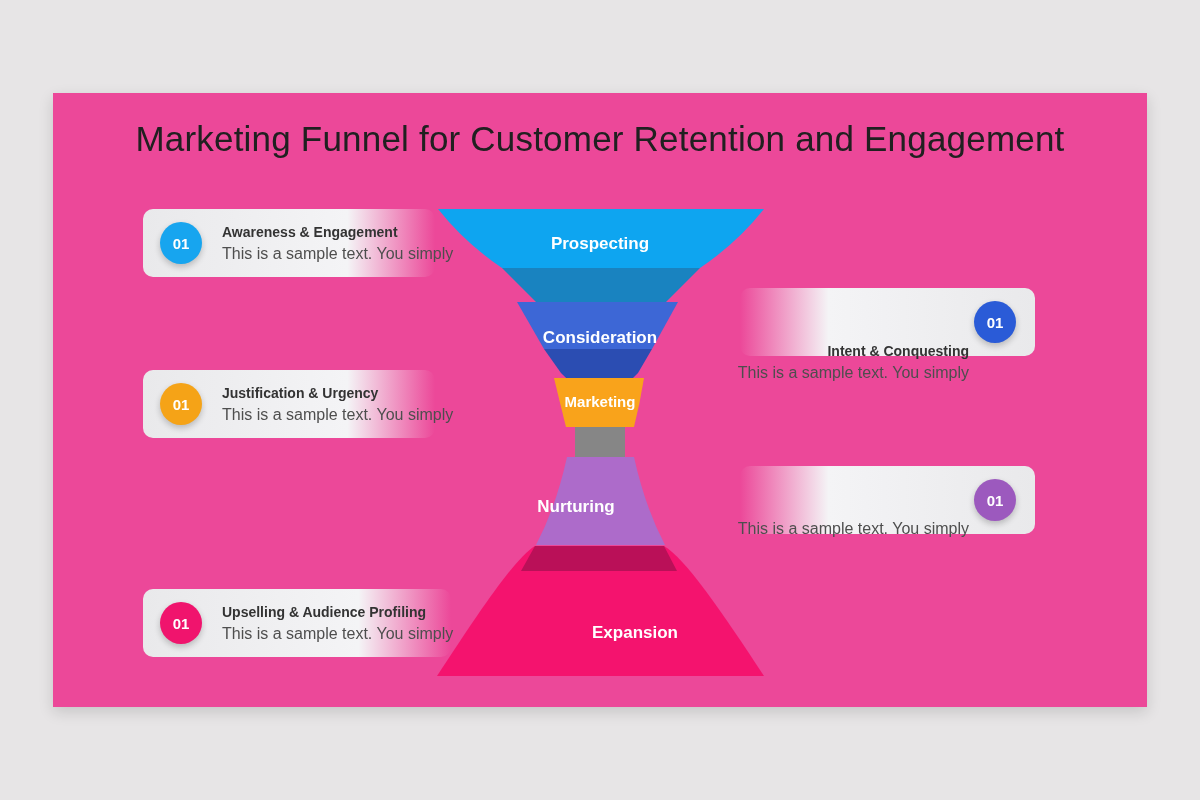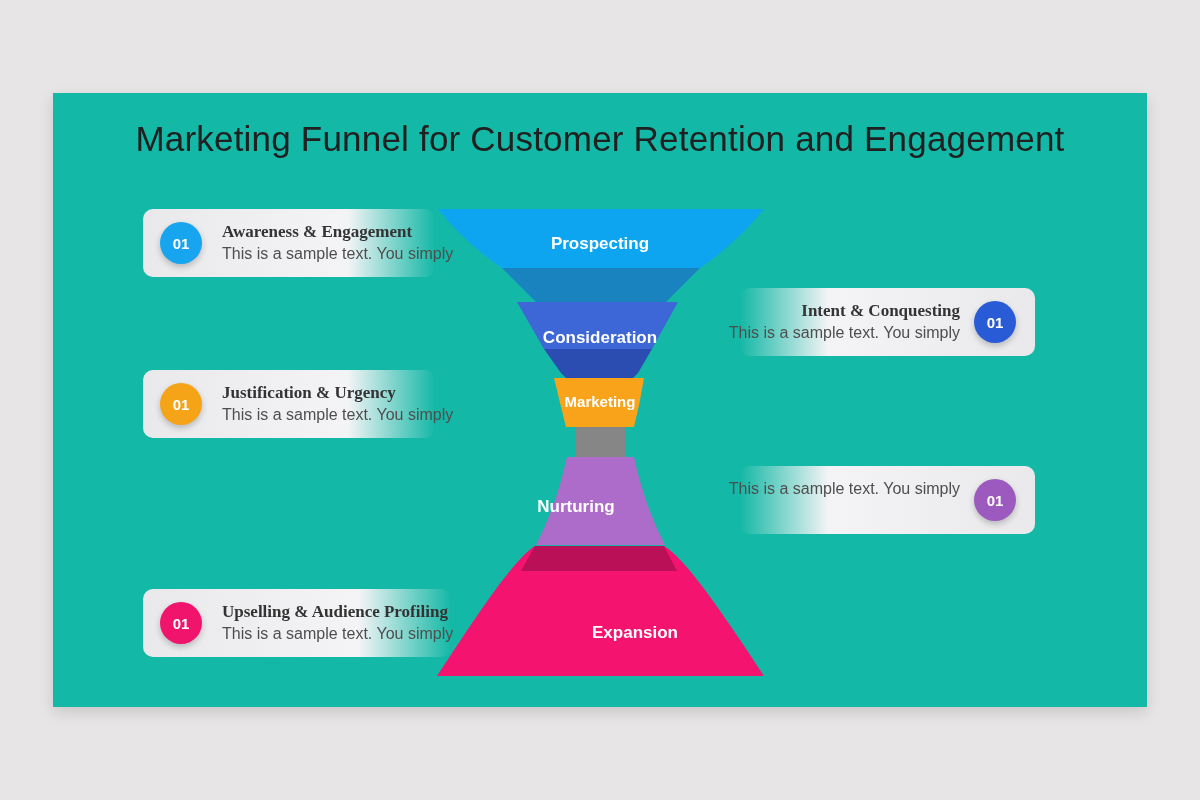--- a/index.html
+++ b/index.html
@@ -10,7 +10,7 @@
   }
   .slide{
     position:absolute;left:53px;top:93px;width:1094px;height:614px;
-    background:#14b8a6;box-shadow:0 5px 14px rgba(0,0,0,0.14);
+    background:#ec4899;box-shadow:0 5px 14px rgba(0,0,0,0.14);
   }
   .page-title{
     position:absolute;left:0;top:26px;width:100%;

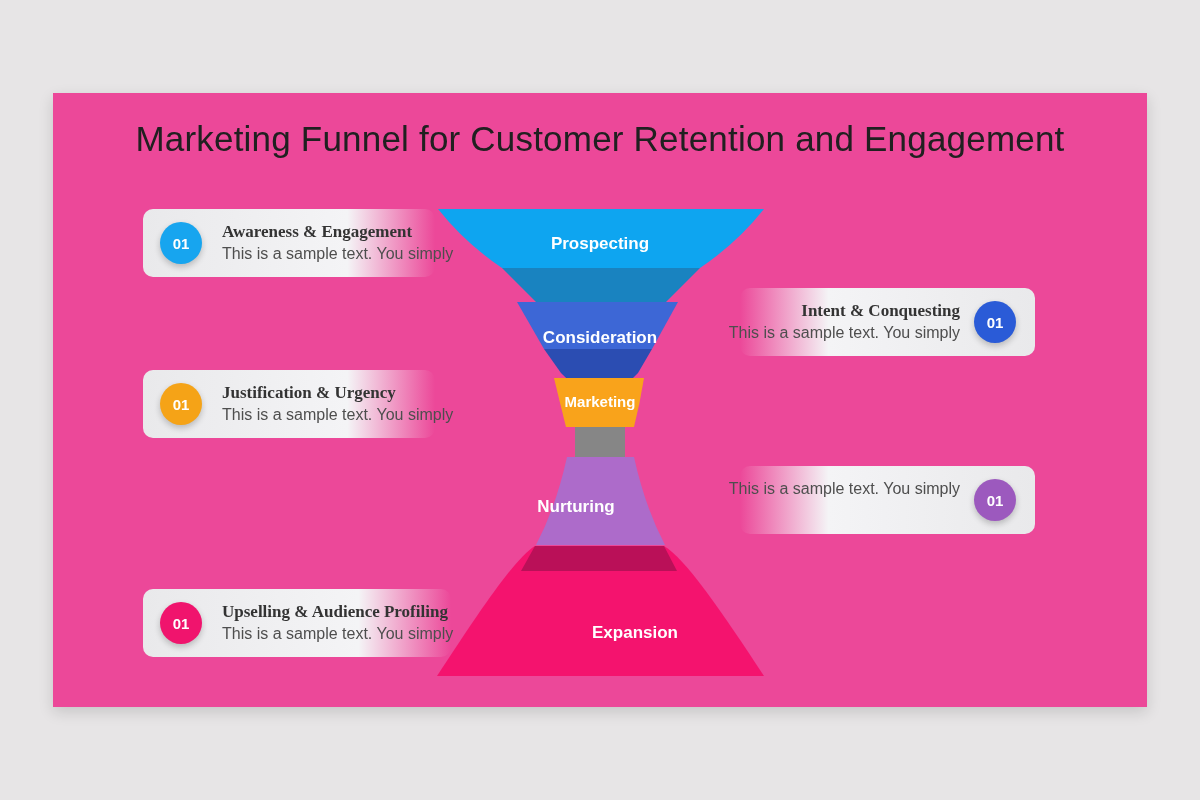--- a/index.html
+++ b/index.html
@@ -40,7 +40,7 @@
   .card-text{position:absolute;top:12px;}
   .card.left-card .card-text{left:79px;text-align:left;}
   .card.right-card .card-text{right:75px;text-align:right;width:210px;white-space:nowrap;direction:rtl;}
-  .card-title{font-size:17px;font-weight:700;color:#333333;line-height:22px;white-space:nowrap;font-family:Liberation Serif, serif;}
+  .card-title{font-size:14px;font-weight:700;color:#333333;line-height:22px;white-space:nowrap;}
   .card-desc{font-size:16px;font-weight:400;color:#4E4E4E;line-height:21px;white-space:nowrap;}
 </style>
 </head>

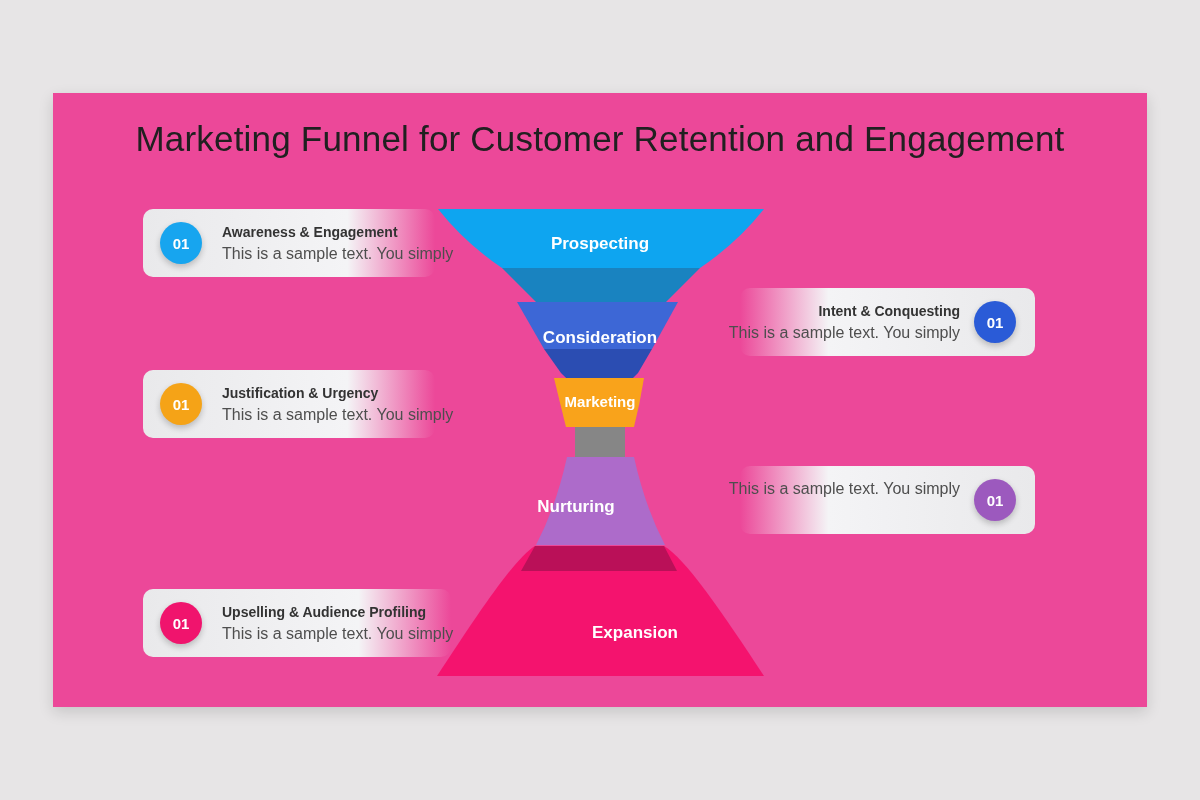--- a/index.html
+++ b/index.html
@@ -39,7 +39,7 @@
   .card.right-card .badge{right:19px;}
   .card-text{position:absolute;top:12px;}
   .card.left-card .card-text{left:79px;text-align:left;}
-  .card.right-card .card-text{right:75px;text-align:right;width:210px;white-space:nowrap;direction:rtl;}
+  .card.right-card .card-text{right:66px;text-align:right;width:210px;white-space:nowrap;direction:rtl;margin-top:40px;}
   .card-title{font-size:14px;font-weight:700;color:#333333;line-height:22px;white-space:nowrap;}
   .card-desc{font-size:16px;font-weight:400;color:#4E4E4E;line-height:21px;white-space:nowrap;}
 </style>

